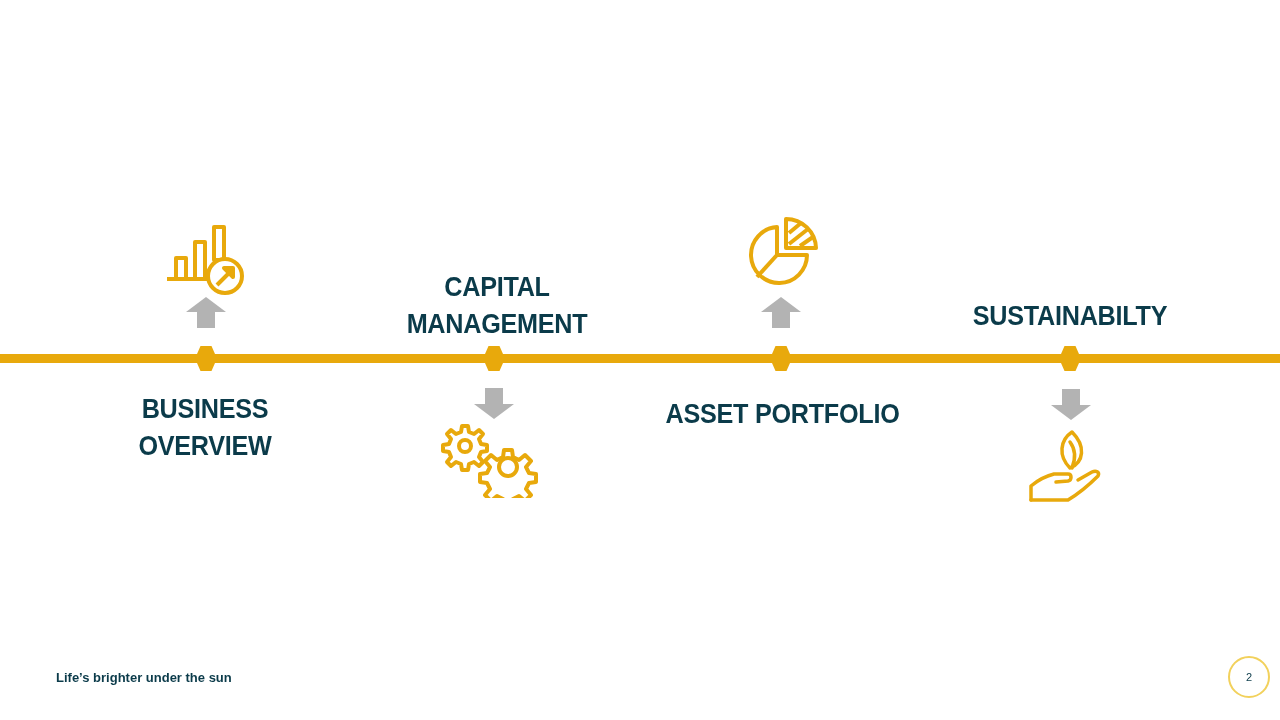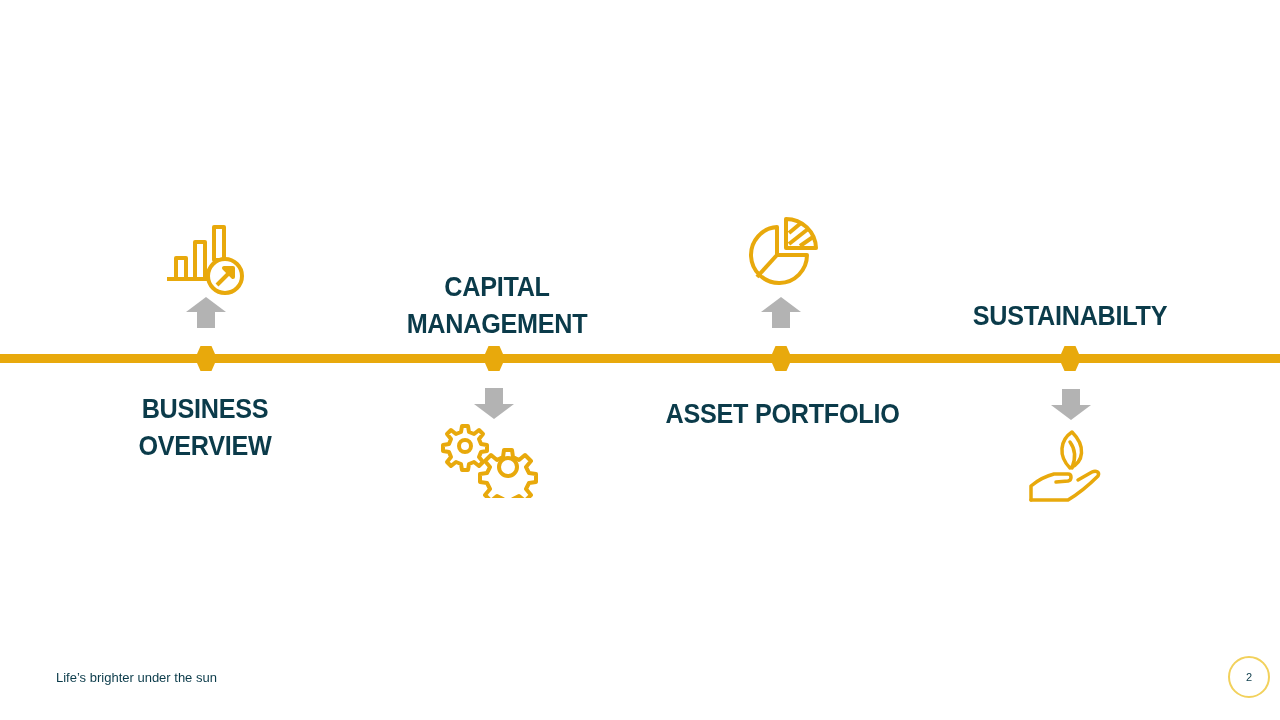--- a/index.html
+++ b/index.html
@@ -25,7 +25,7 @@
     .arrow { position: absolute; }
     .icon { position: absolute; }
     .footer-text {
-      position: absolute; left: 56px; top: 670px; font-size: 13px; color: #0B3B4A;
+      position: absolute; left: 56px; top: 670px; font-size: 13px; color: #0B3B4A; font-weight: bold;
     }
     .page-circle {
       position: absolute; left: 1228px; top: 656px; width: 38px; height: 38px;

